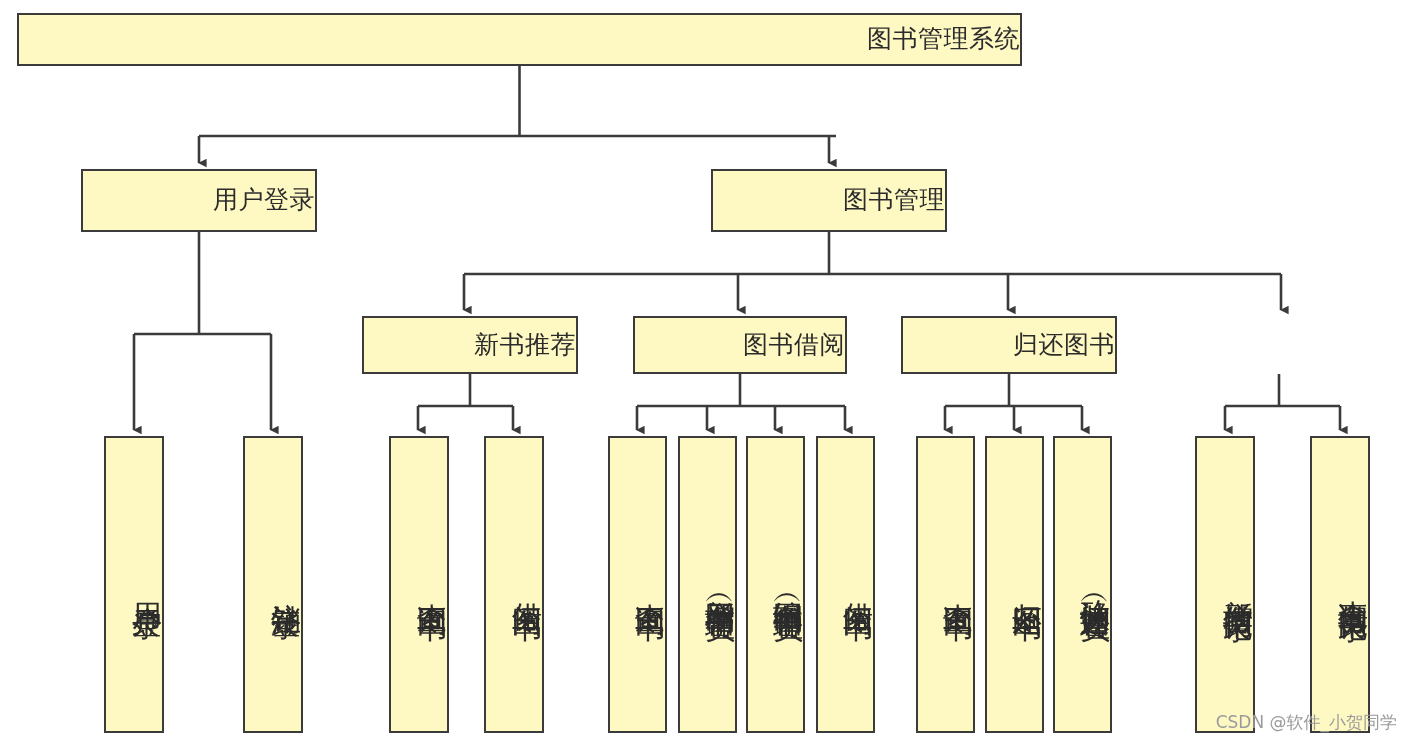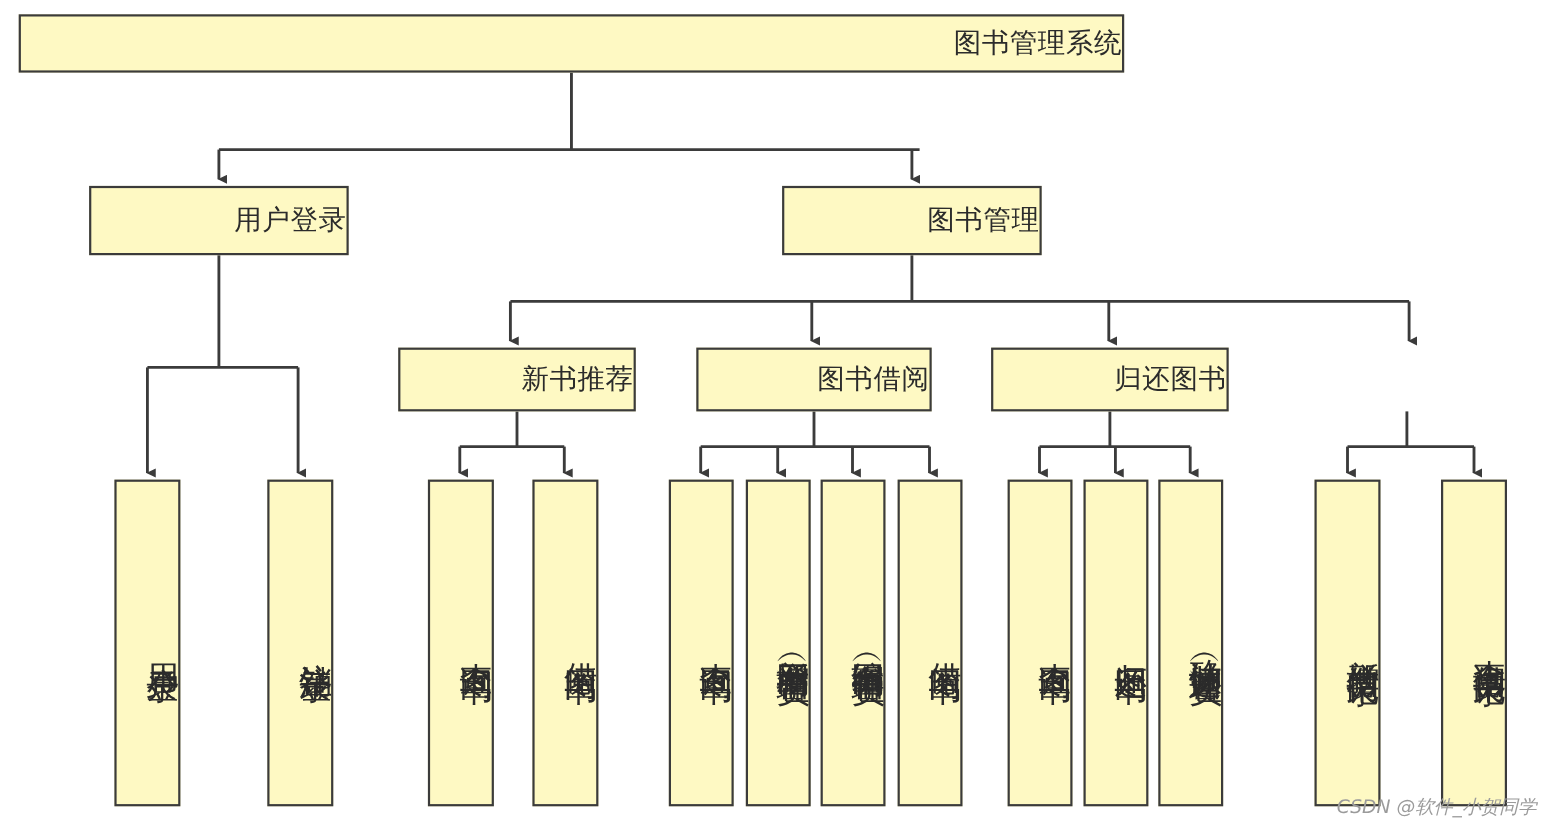--- a/index.html
+++ b/index.html
@@ -67,12 +67,11 @@
   #watermark {
     position: absolute;
     right: 8px;
-    bottom: 2px;
+    bottom: 13px;
     font-size: 17px;
     color: #9b9b9b;
     white-space: nowrap;
     font-family: "DejaVu Sans", "Liberation Sans", sans-serif;
-    font-style: italic;
   }
 </style>
 </head>

